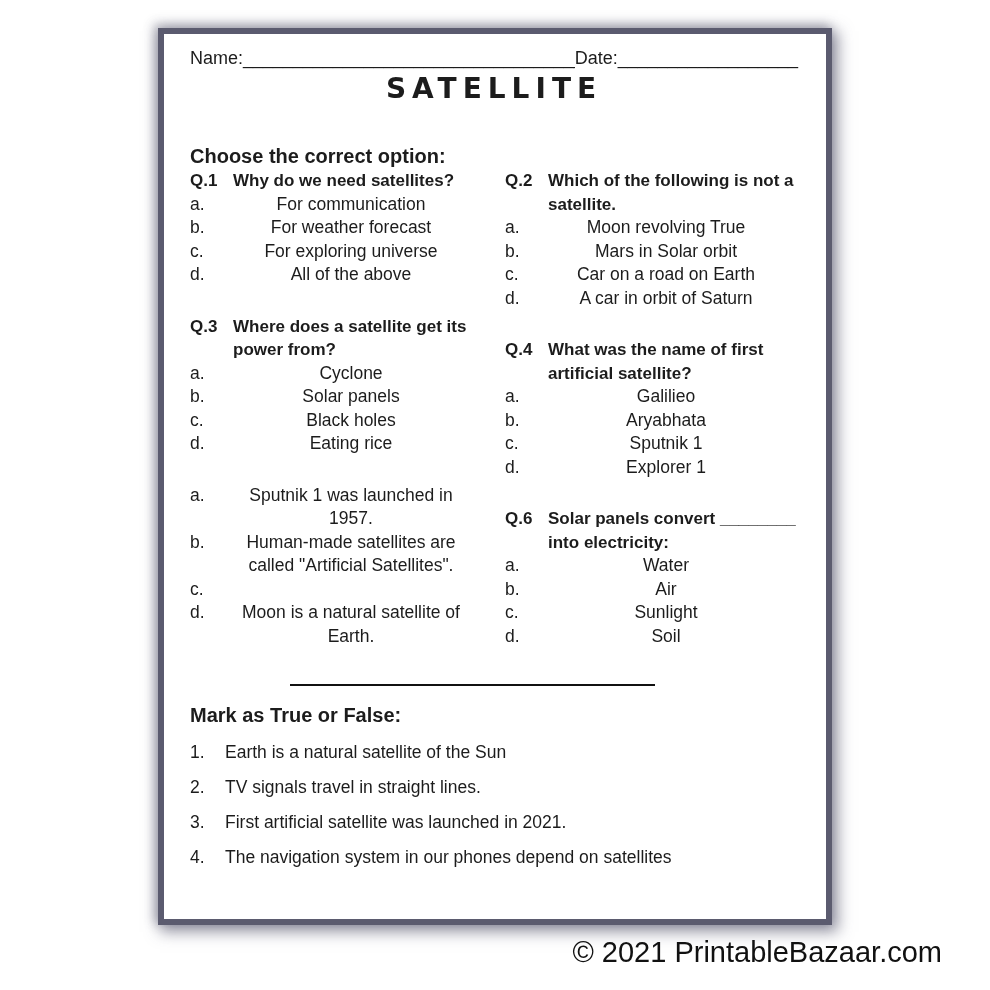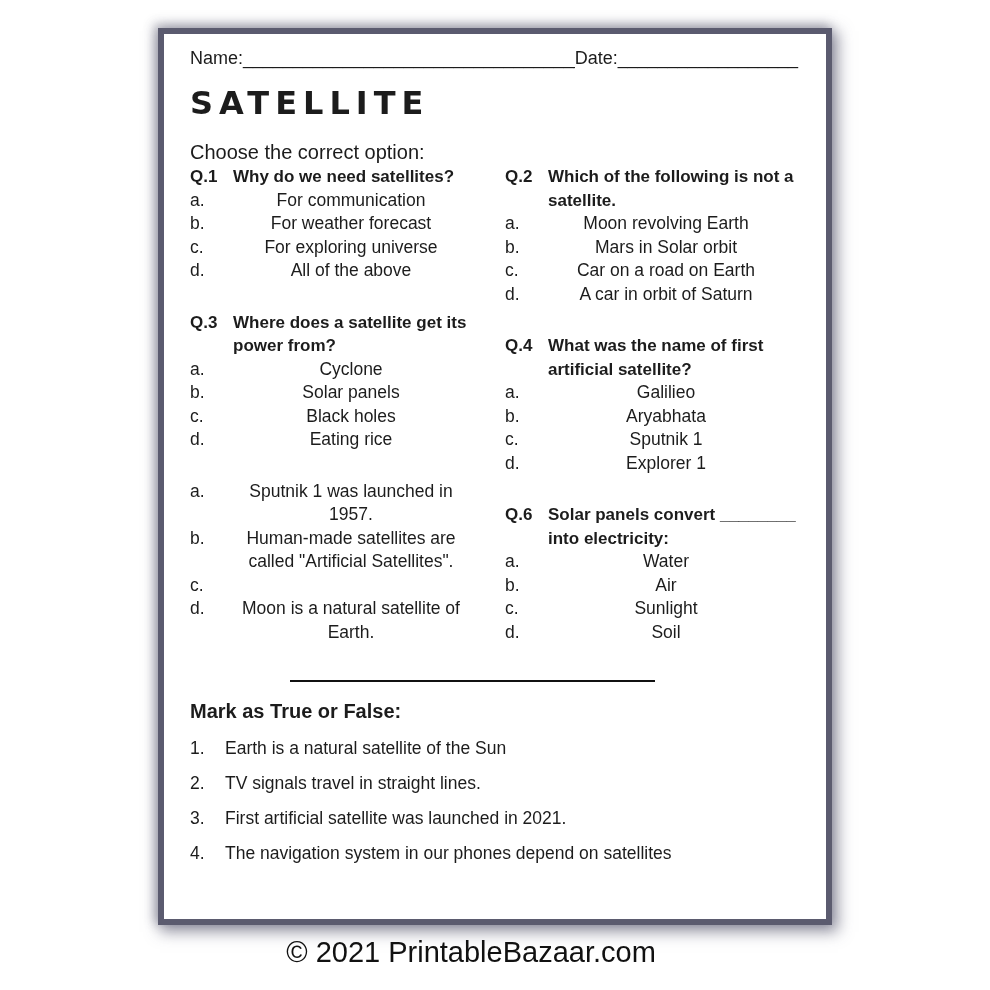--- a/index.html
+++ b/index.html
@@ -30,10 +30,10 @@
   .date-part { }
   .blank { letter-spacing: 0; }
   .title {
-    margin-top: 14px;
-    text-align: left;
+    margin-top: 0;
+    text-align: center;
     font-family: "DejaVu Sans", sans-serif;
-    font-size: 32px;
+    font-size: 28px;
     font-weight: 800;
     letter-spacing: 6px;
     line-height: 40px;

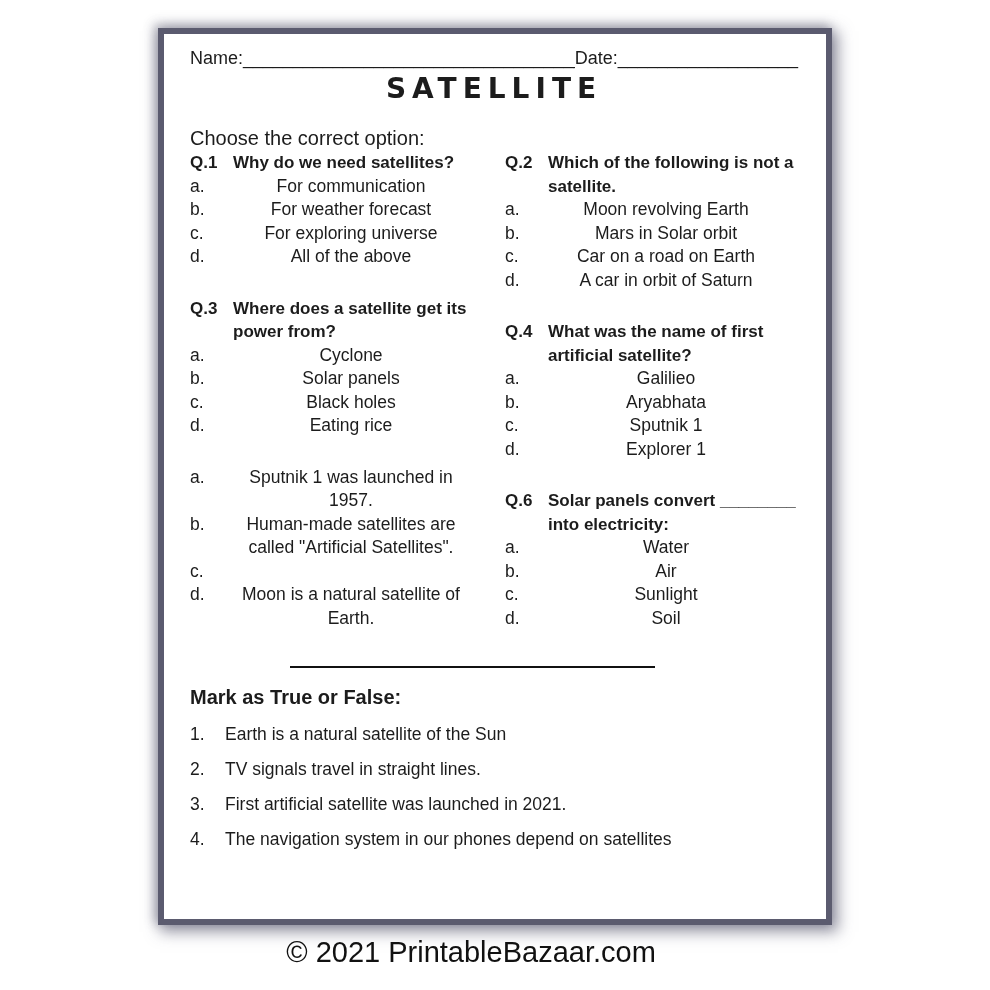--- a/index.html
+++ b/index.html
@@ -39,9 +39,9 @@
     line-height: 40px;
   }
   .section-heading {
-    margin-top: 16px;
+    margin-top: 34px;
     font-size: 20px;
-    font-weight: normal;
+    font-weight: bold;
     line-height: 26px;
   }
   .columns {

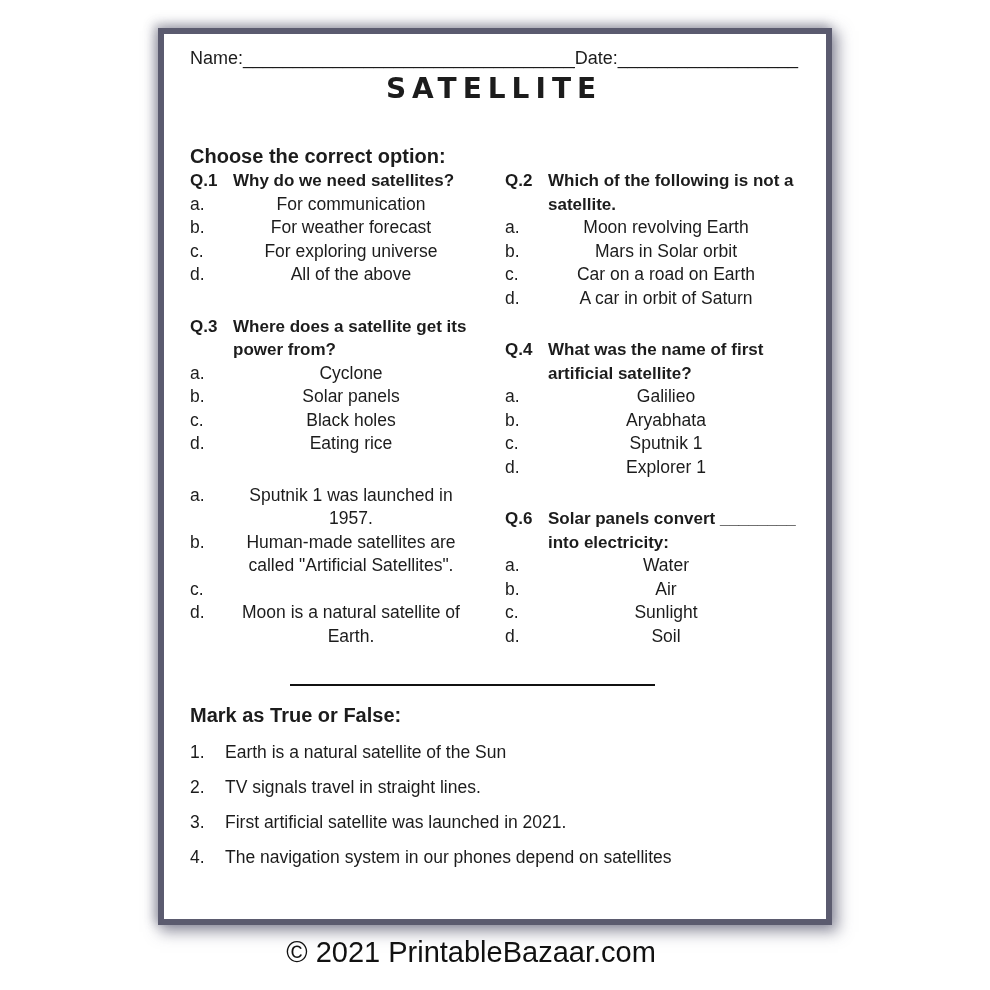--- a/index.html
+++ b/index.html
@@ -186,7 +186,7 @@
         </div>
         <div class="orow">
           <span>a.</span>
-          <span class="option-text">Moon revolving Earth</span>
+          <span class="option-text">Moon revolving True</span>
         </div>
         <div class="orow">
           <span>b.</span>

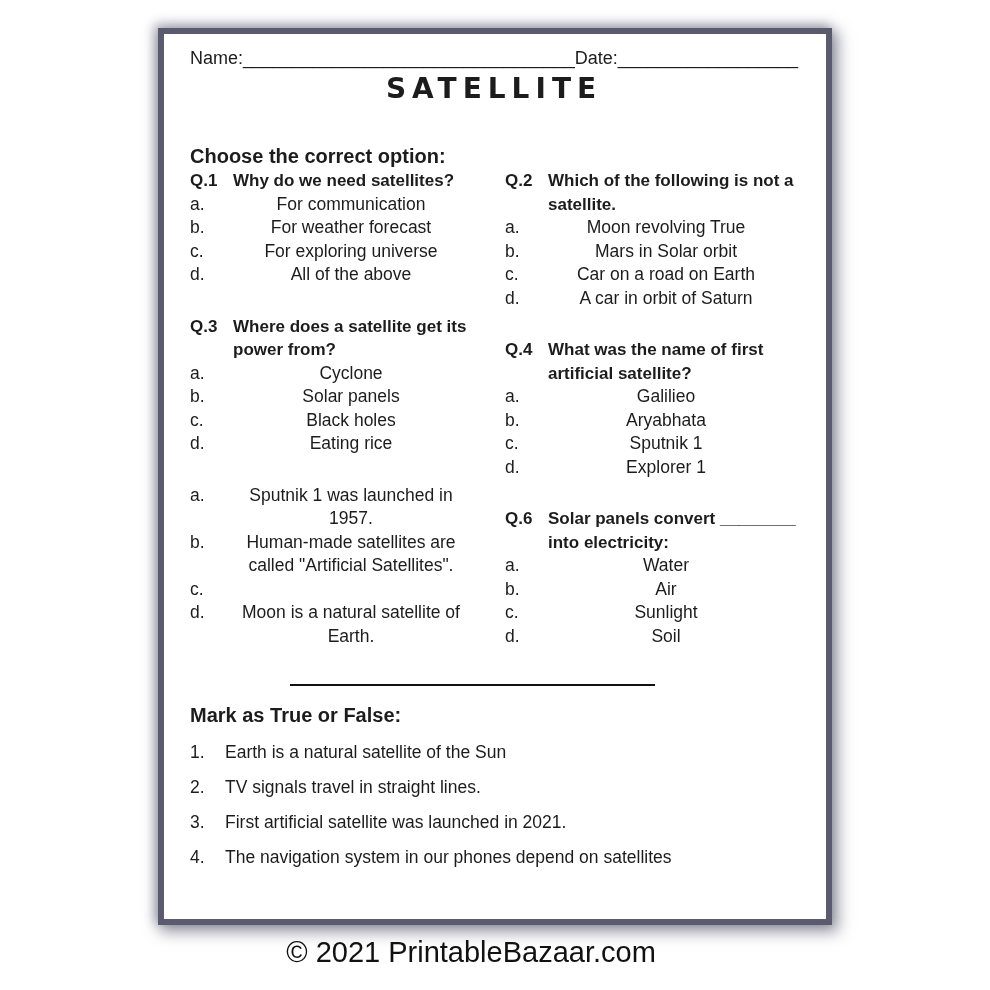--- a/index.html
+++ b/index.html
@@ -83,7 +83,7 @@
     position: absolute;
     top: 934px; left: 0;
     width: 942px;
-    text-align: center;
+    text-align: right;
     font-size: 29px;
     line-height: 36px;
     color: #111;

